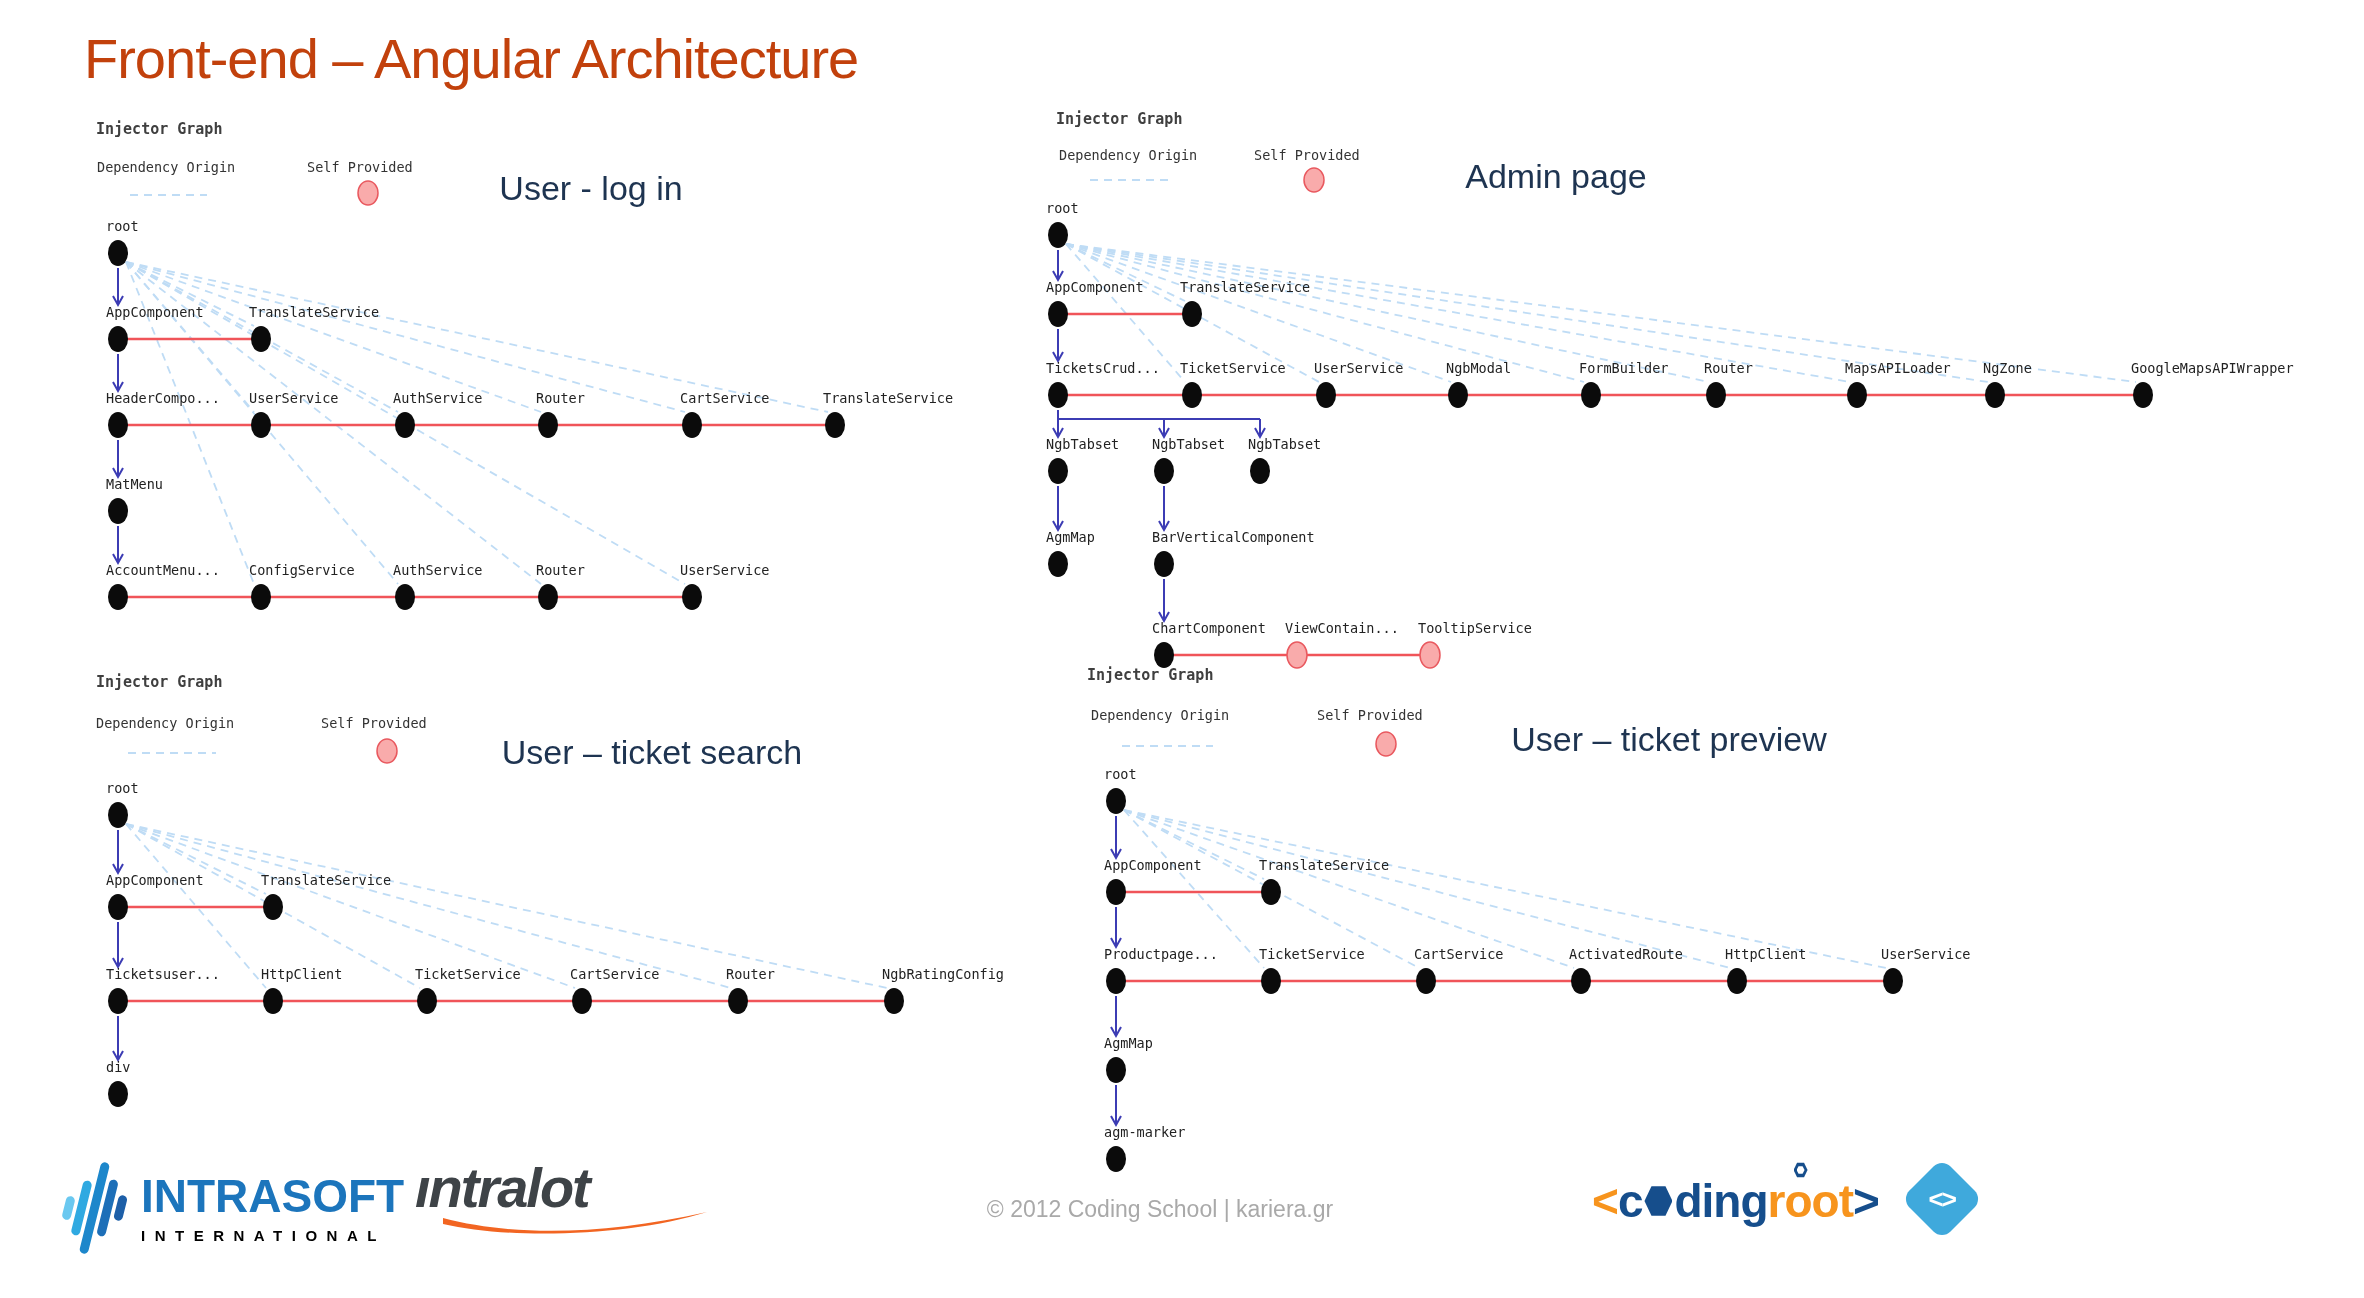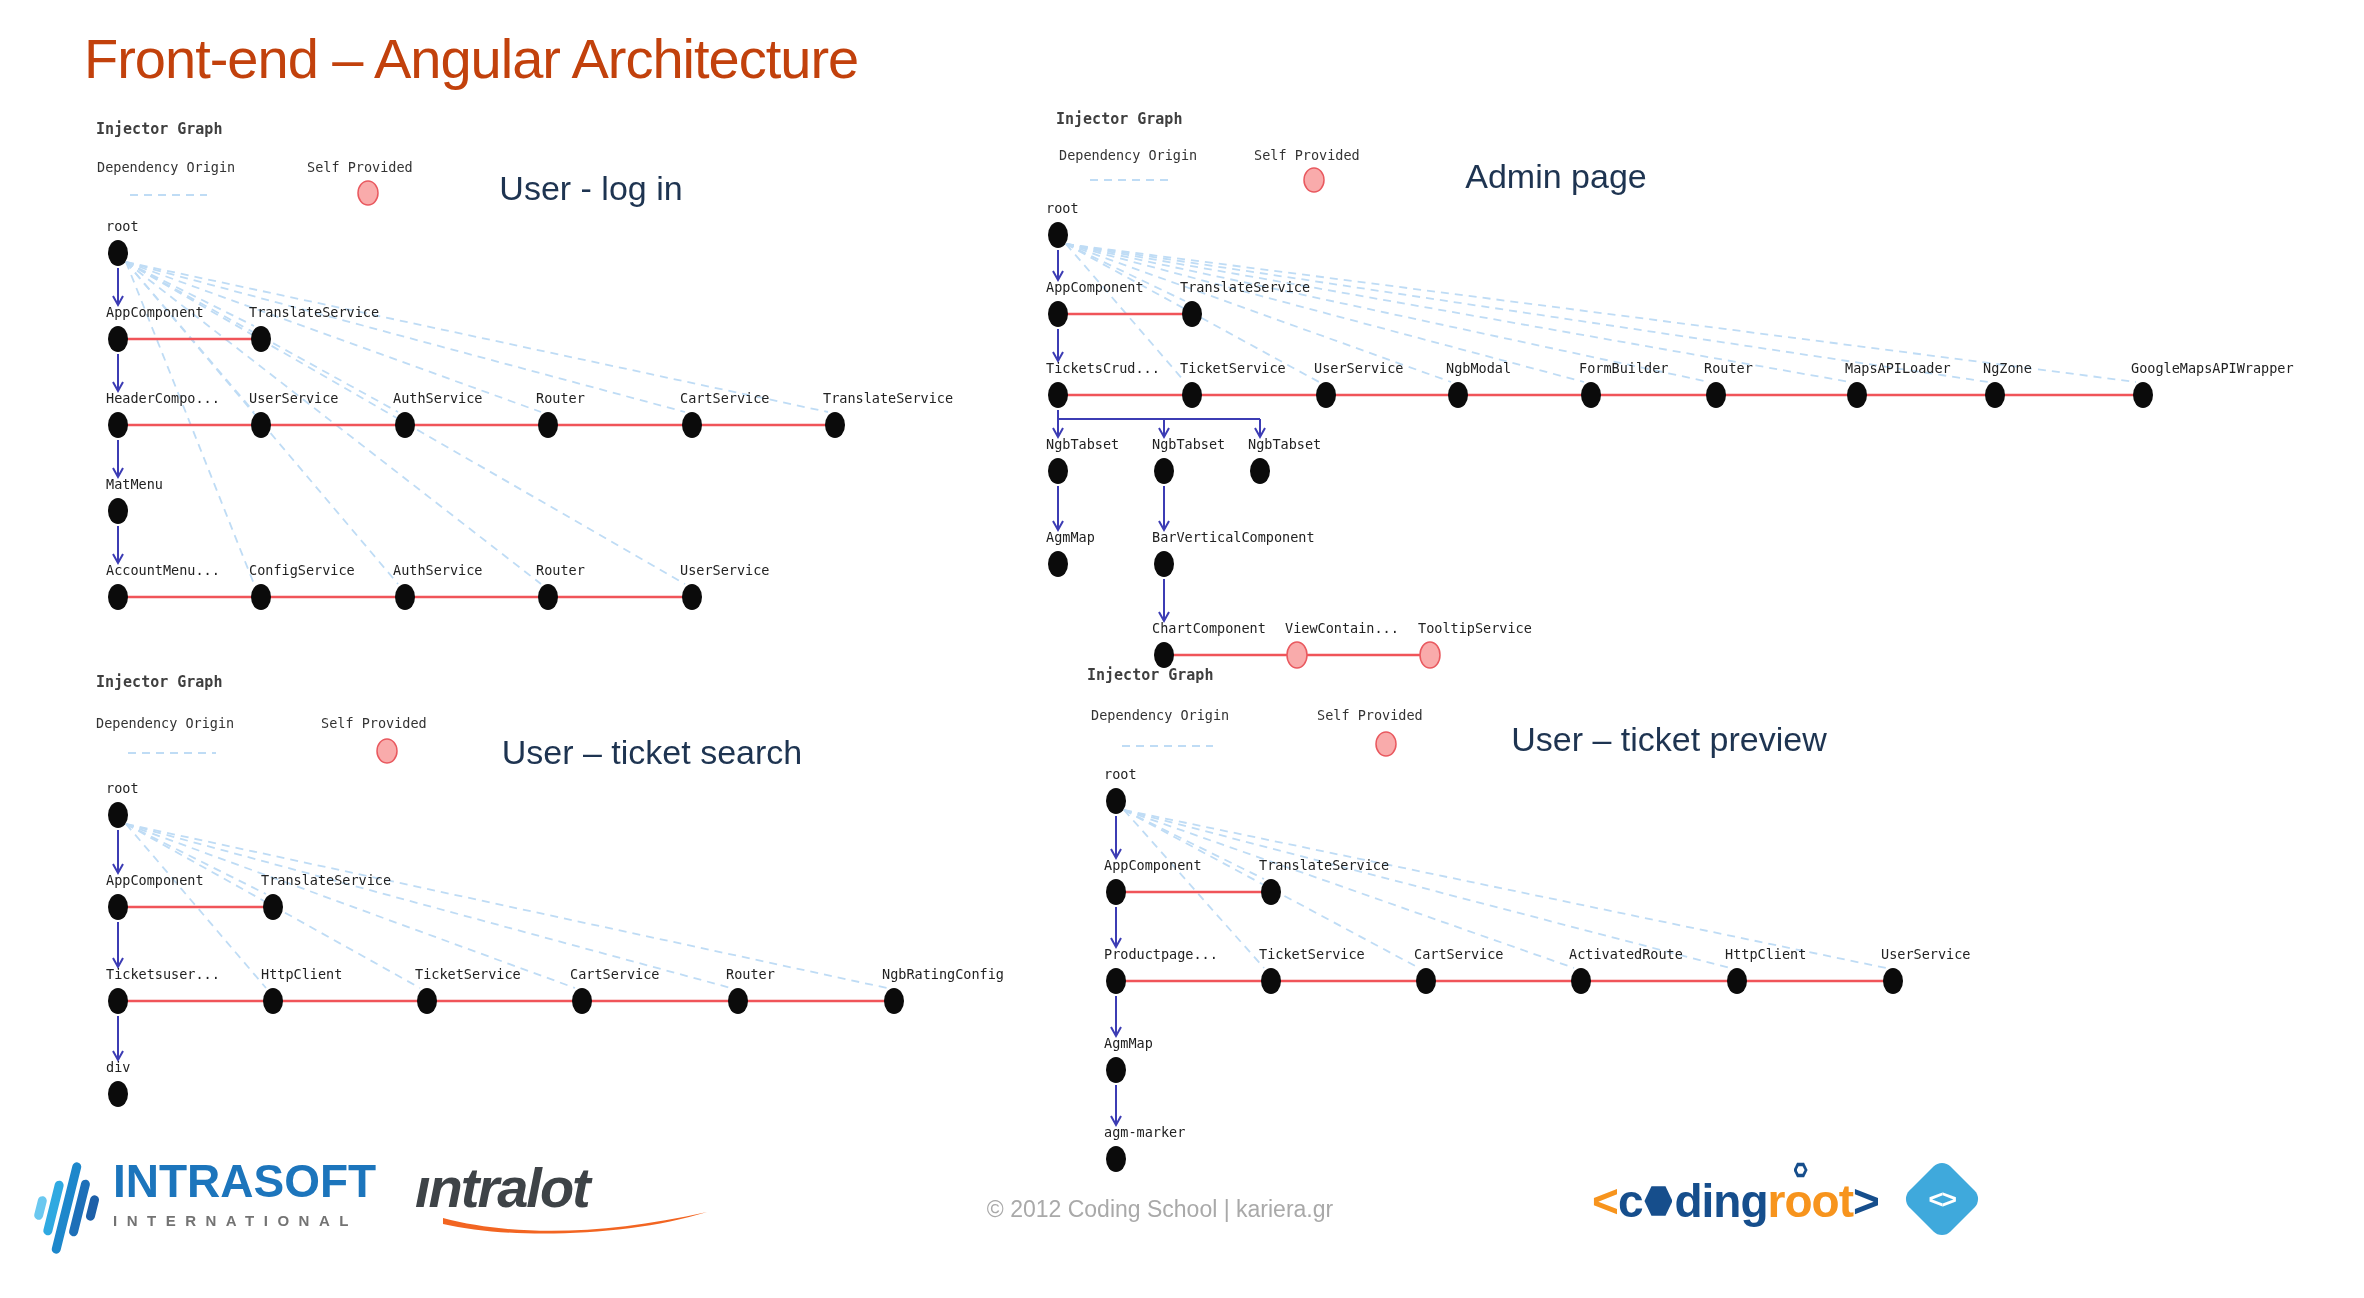--- a/index.html
+++ b/index.html
@@ -23,7 +23,7 @@
   .n-pink{fill:#F9ABAB;stroke:#E9595F;stroke-width:1.5;}
 
   
-  .intrasoft{position:absolute;left:36px;top:1158px;display:flex;gap:16px;align-items:flex-start;}
+  .intrasoft{position:absolute;left:64px;top:1158px;display:flex;gap:16px;align-items:center;}
   .is-bars{display:flex;align-items:center;gap:4px;height:100px;}
   .is-bars i{display:block;width:9px;border-radius:6px;transform:rotate(14deg);}
   .is-bars i:nth-child(1){height:24px;background:#6AC8F0;}

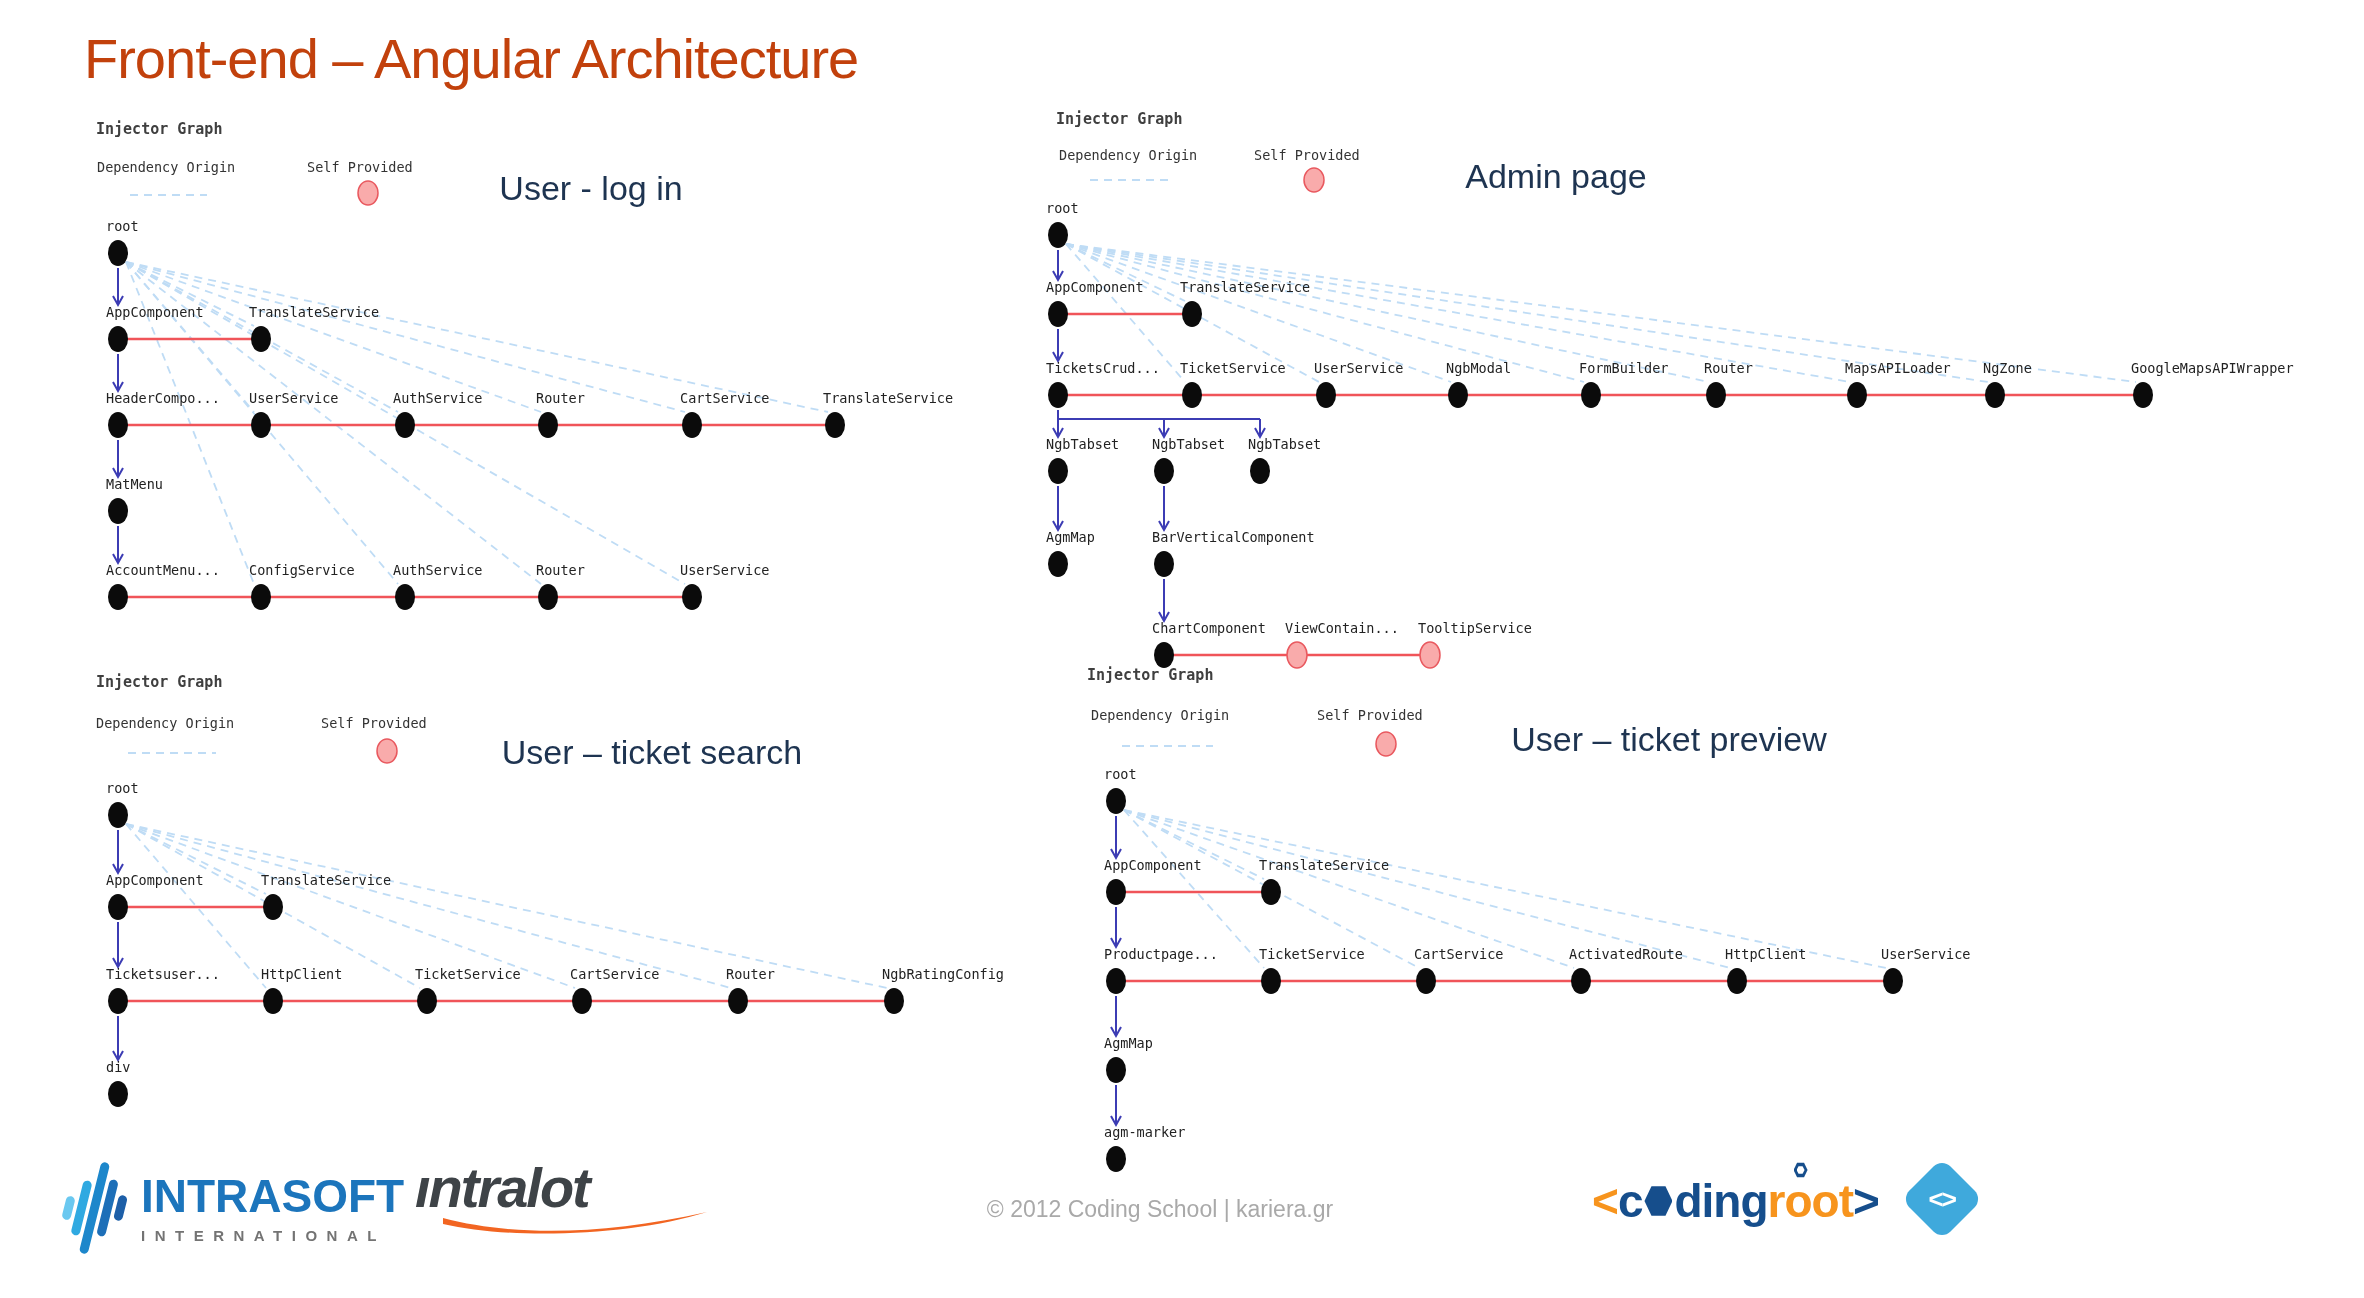--- a/index.html
+++ b/index.html
@@ -32,7 +32,7 @@
   .is-bars i:nth-child(4){height:58px;background:#1D6FB8;}
   .is-bars i:nth-child(5){height:26px;background:#1D5FA8;}
   .is-name{font-size:46px;font-weight:700;color:#1C75BC;letter-spacing:0px;line-height:1;}
-  .is-sub{font-size:15px;font-weight:600;color:#737373;letter-spacing:9.5px;margin-top:8px;}
+  .is-sub{font-size:15px;font-weight:600;color:#000000;letter-spacing:9.5px;margin-top:8px;}
   .intralot{position:absolute;left:415px;top:1160px;}
   .il-name{font-size:56px;font-weight:700;font-style:italic;color:#3E4347;letter-spacing:-2px;line-height:1;}
   .il-swoosh{margin-top:-6px;margin-left:26px;}

